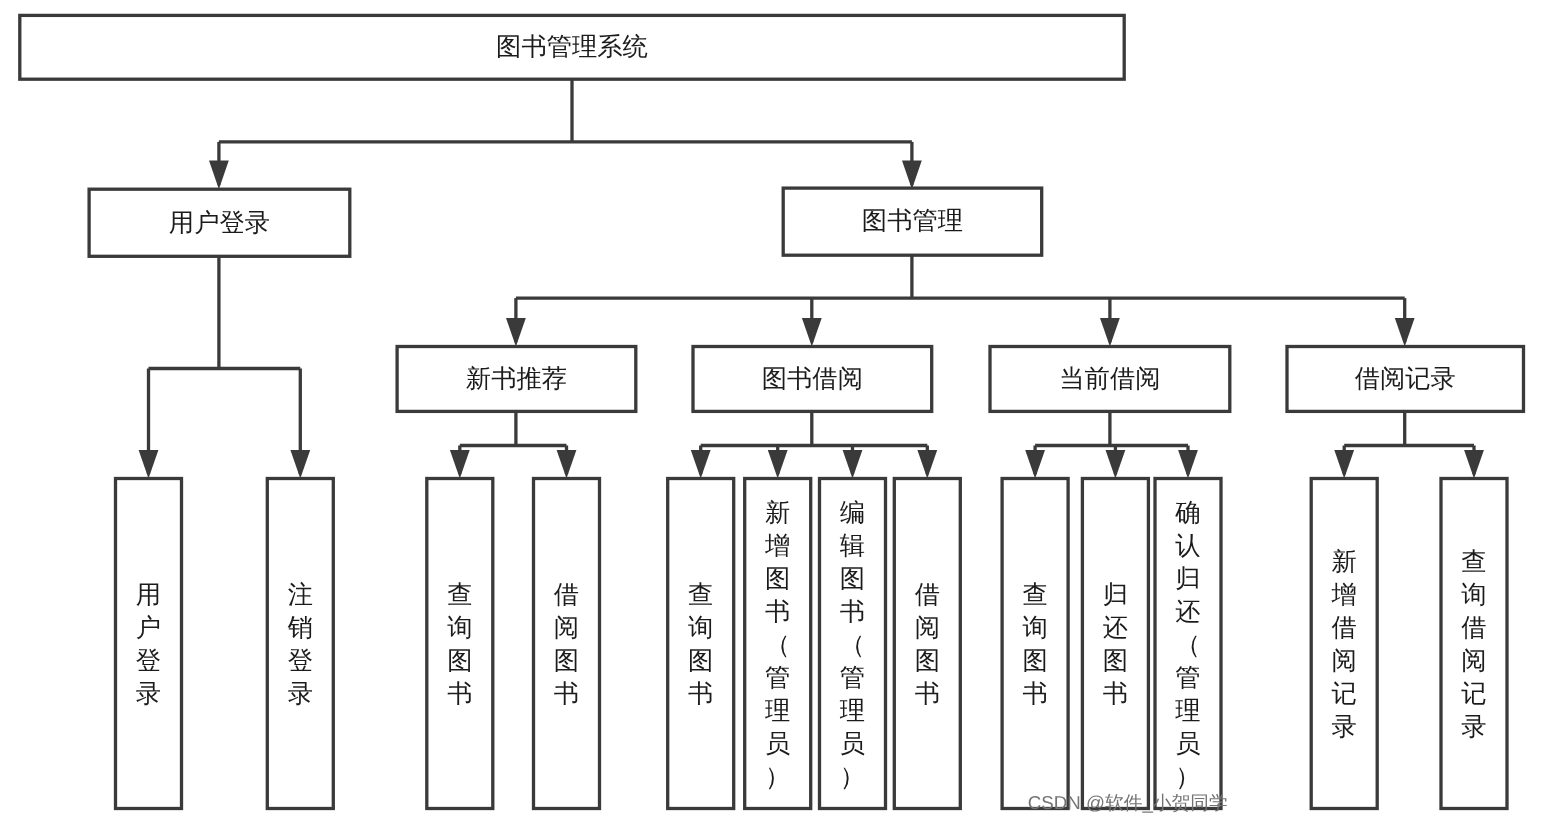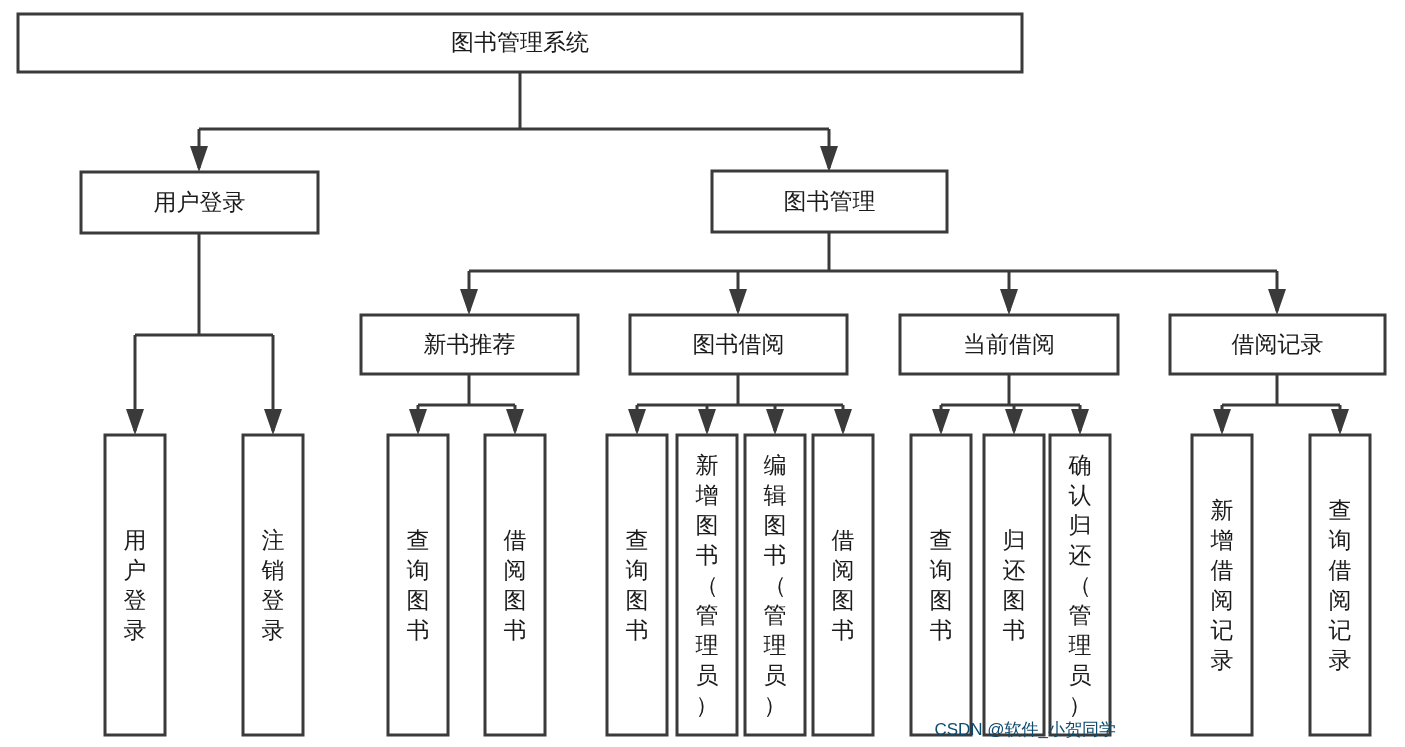--- a/index.html
+++ b/index.html
@@ -55,7 +55,7 @@
     bottom: 6px;
     font-family: "Liberation Sans", "DejaVu Sans", sans-serif;
     font-size: 17px;
-    color: #0c4a6e;
+    color: #737373;
     white-space: nowrap;
     user-select: none;
   }

